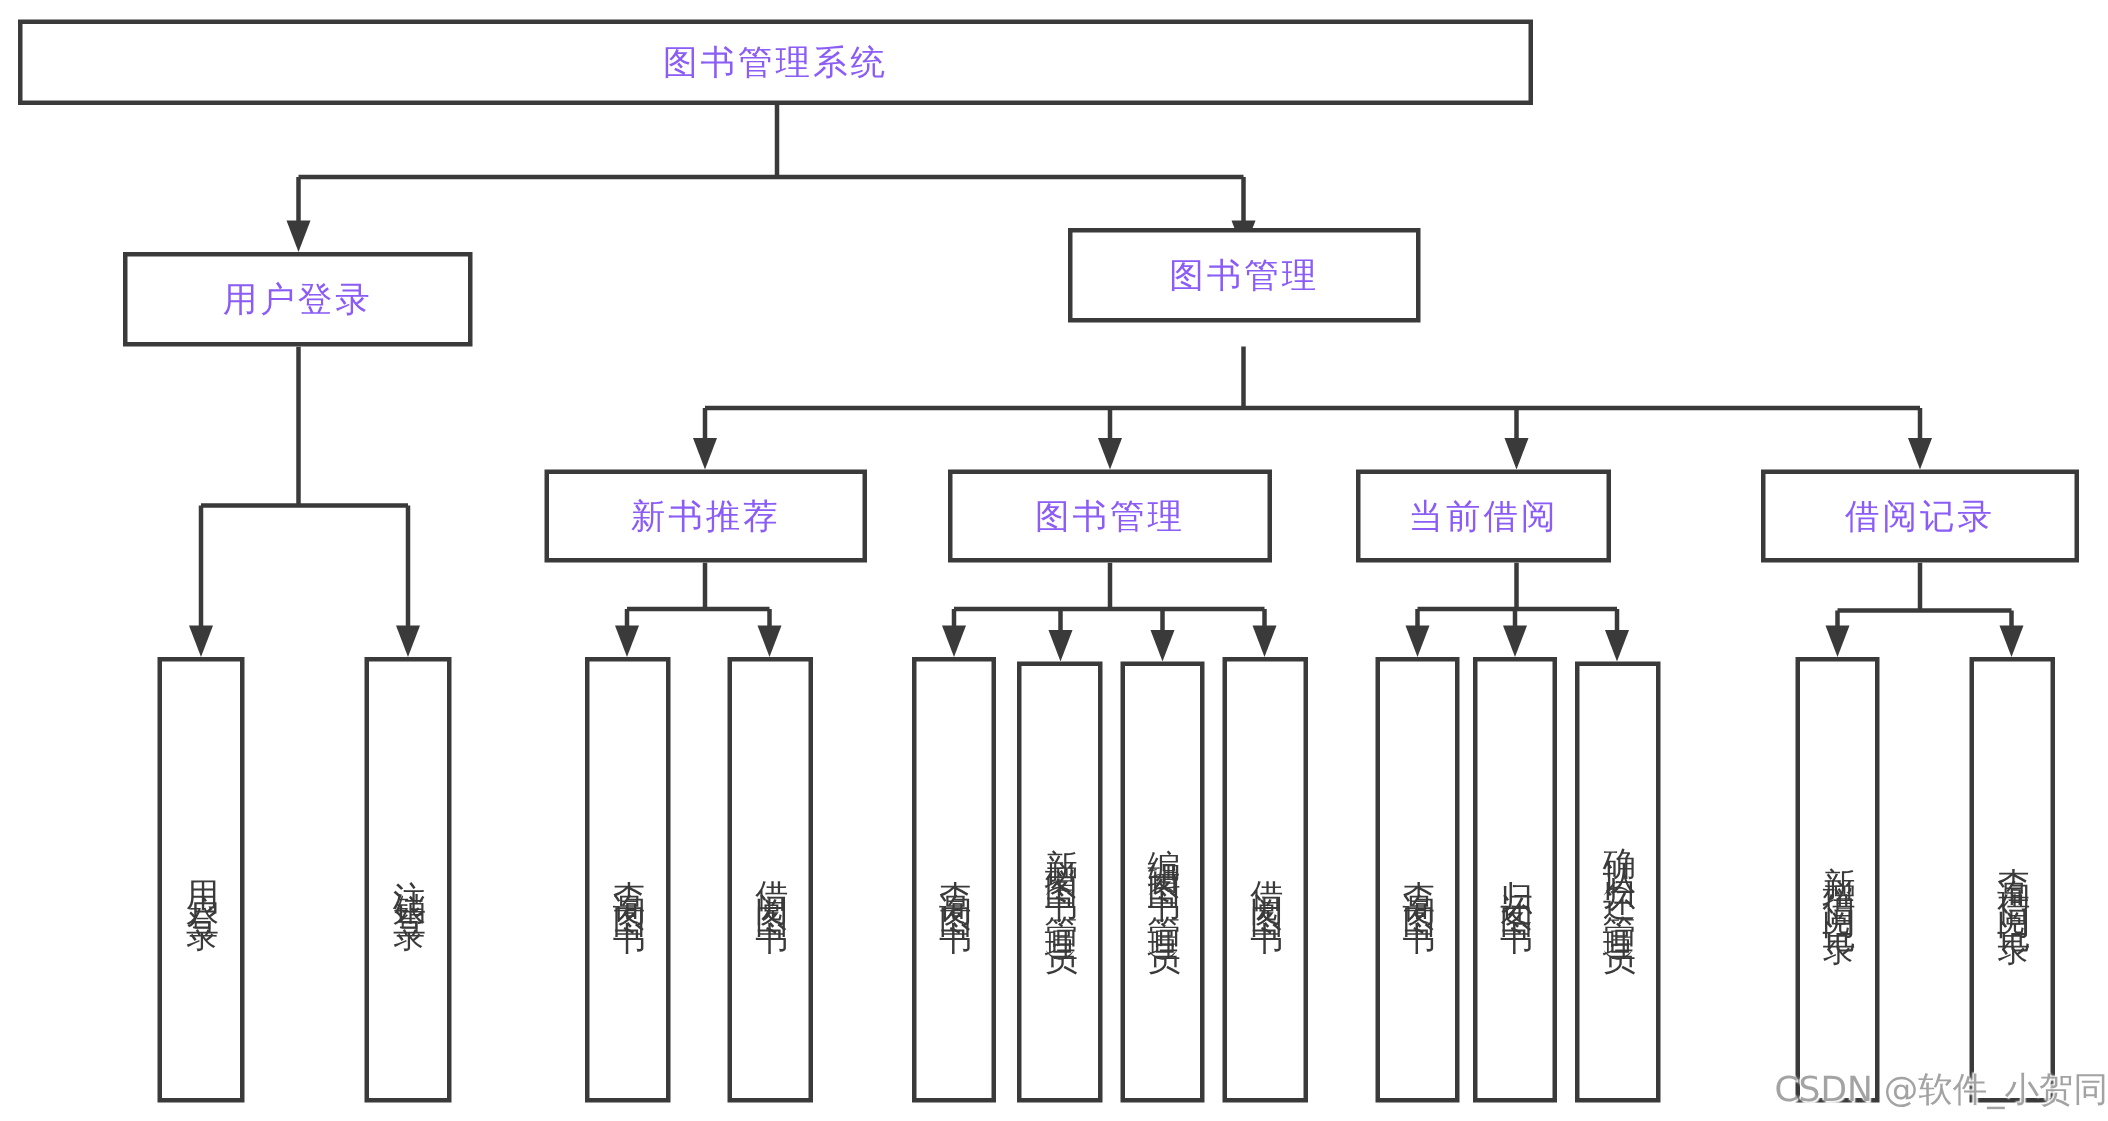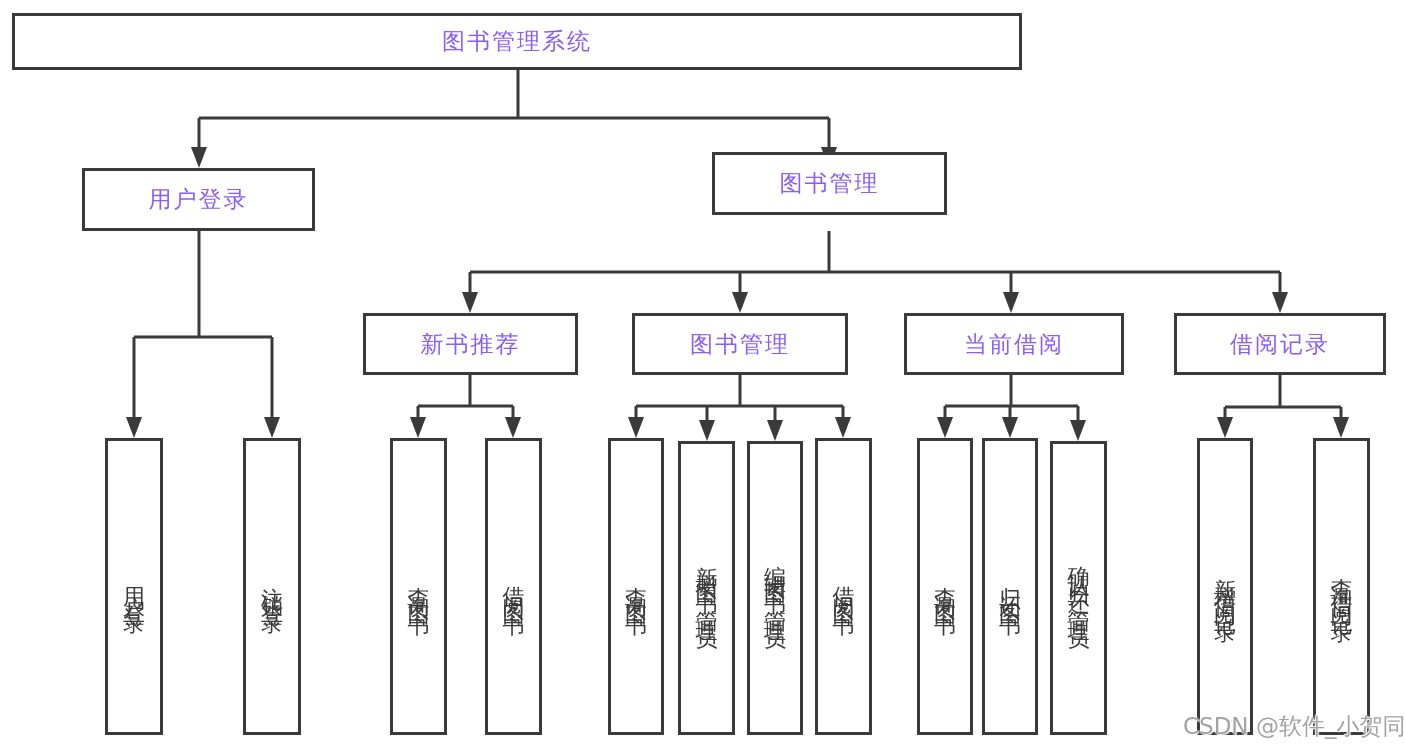--- a/index.html
+++ b/index.html
@@ -143,7 +143,7 @@
   <div class="box h" style="left:632px;top:313px;width:216px;height:62px">
     <span>图书管理</span>
   </div>
-  <div class="box h" style="left:904px;top:313px;width:220px;height:62px">
+  <div class="box h" style="left:904px;top:313px;width:170px;height:62px">
     <span>当前借阅</span>
   </div>
   <div class="box h" style="left:1174px;top:313px;width:212px;height:62px">

